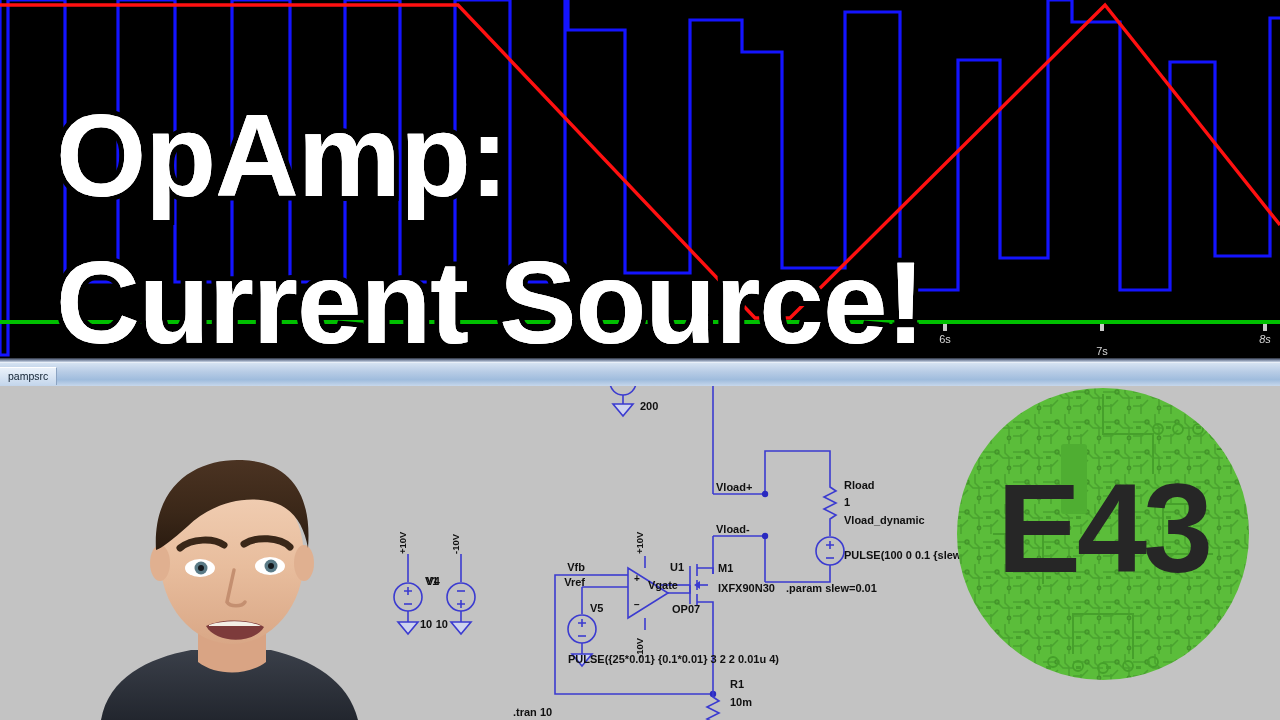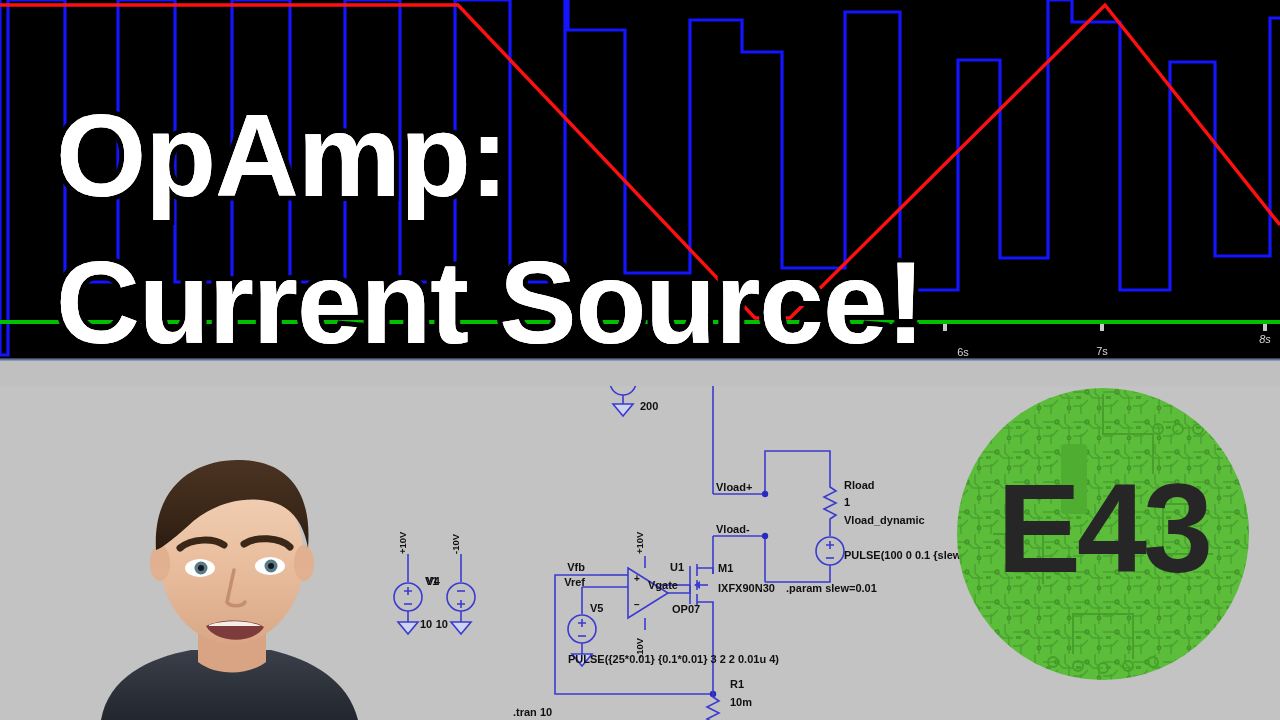--- a/index.html
+++ b/index.html
@@ -97,7 +97,7 @@
         <div class="tick-label" style="left: 458px; top: 333px;">3</div>
         <div class="tick-label" style="left: 620px; top: 333px;">4s</div>
         <div class="tick-label" style="left: 783px; top: 333px; text-align: center;">5s</div>
-        <div class="tick-label" style="left: 945px; top: 346px; margin-left: 18px;">6s</div>
+        <div class="tick-label" style="left: 945px; top: 333px;">6s</div>
         <div class="tick-label" style="left: 1102px; top: 345px;">7s</div>
         <div class="tick-label" style="left: 1265px; top: 333px; font-style: italic;">8s</div>
       </div>

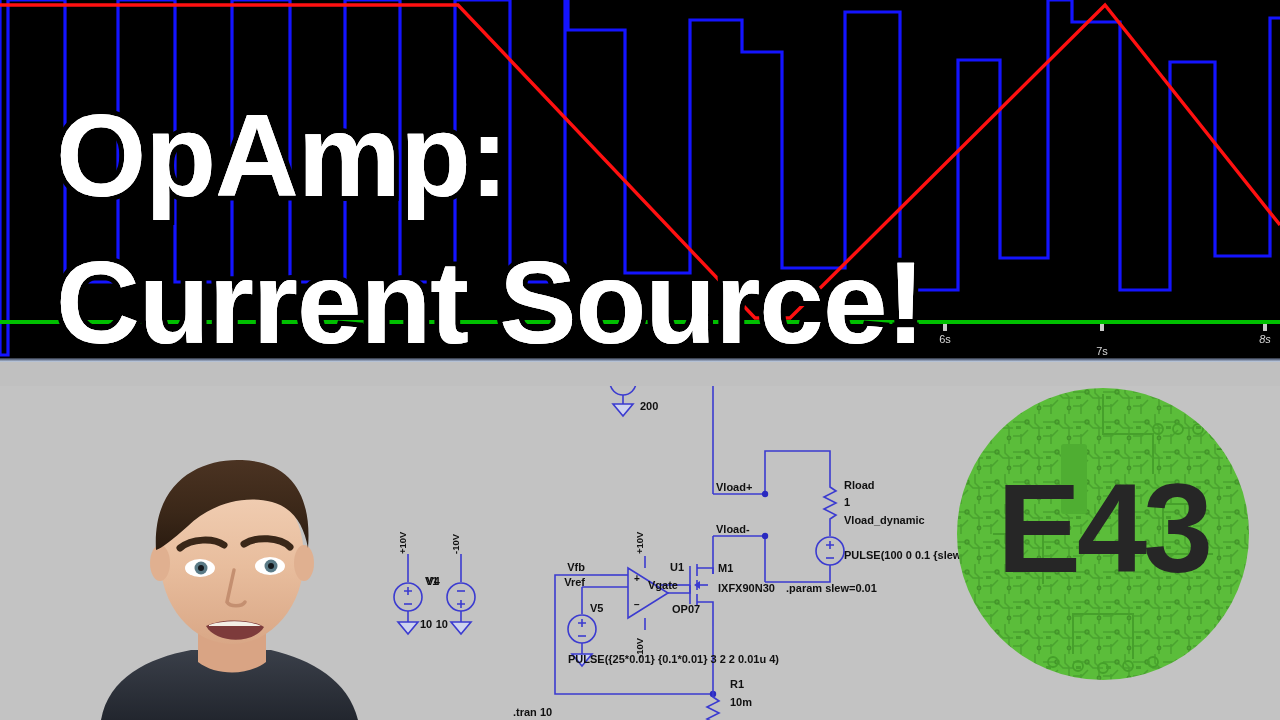--- a/index.html
+++ b/index.html
@@ -105,6 +105,9 @@
 
   <div id="plot-bottom-edge"></div>
 
+  <div id="titlebar">
+    <div id="tab-label">pampsrc</div>
+  </div>
 
   <div id="schematic">
     <svg id="sch-svg" width="1280" height="334">

